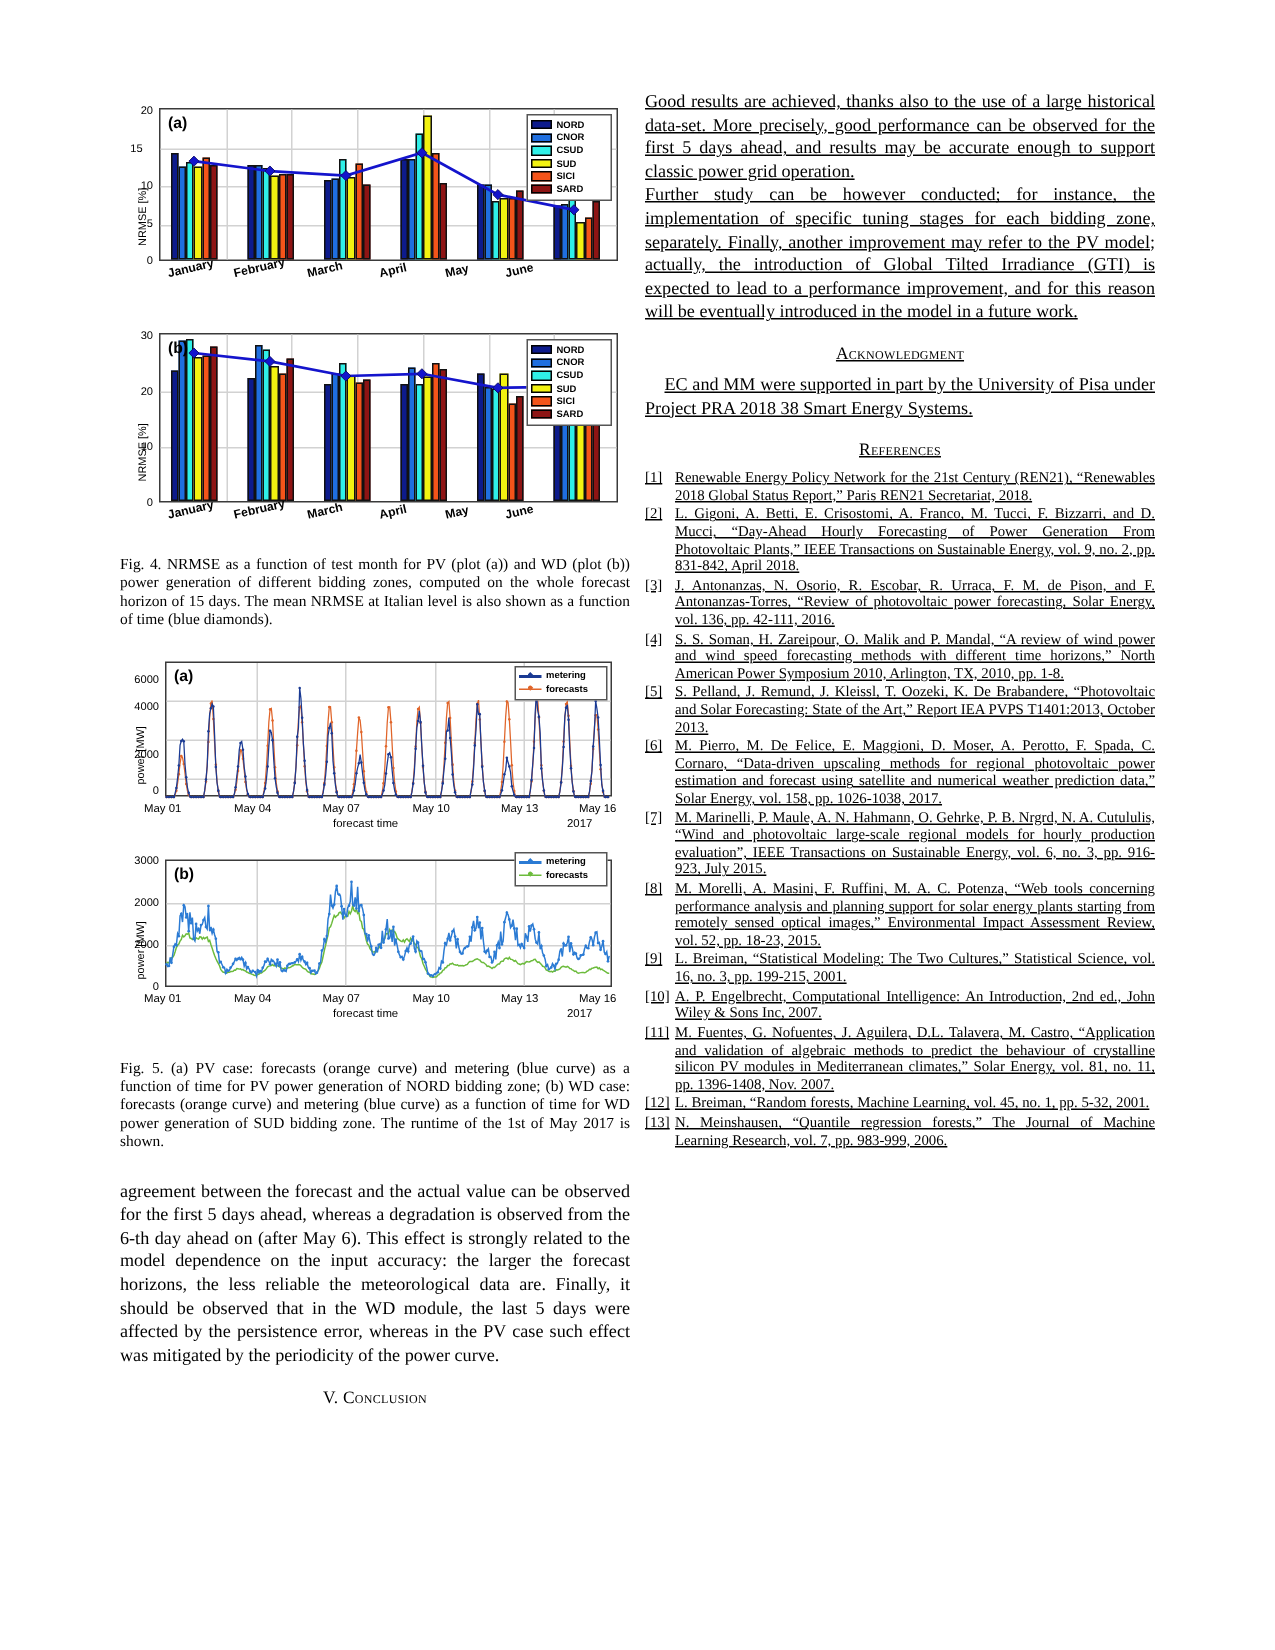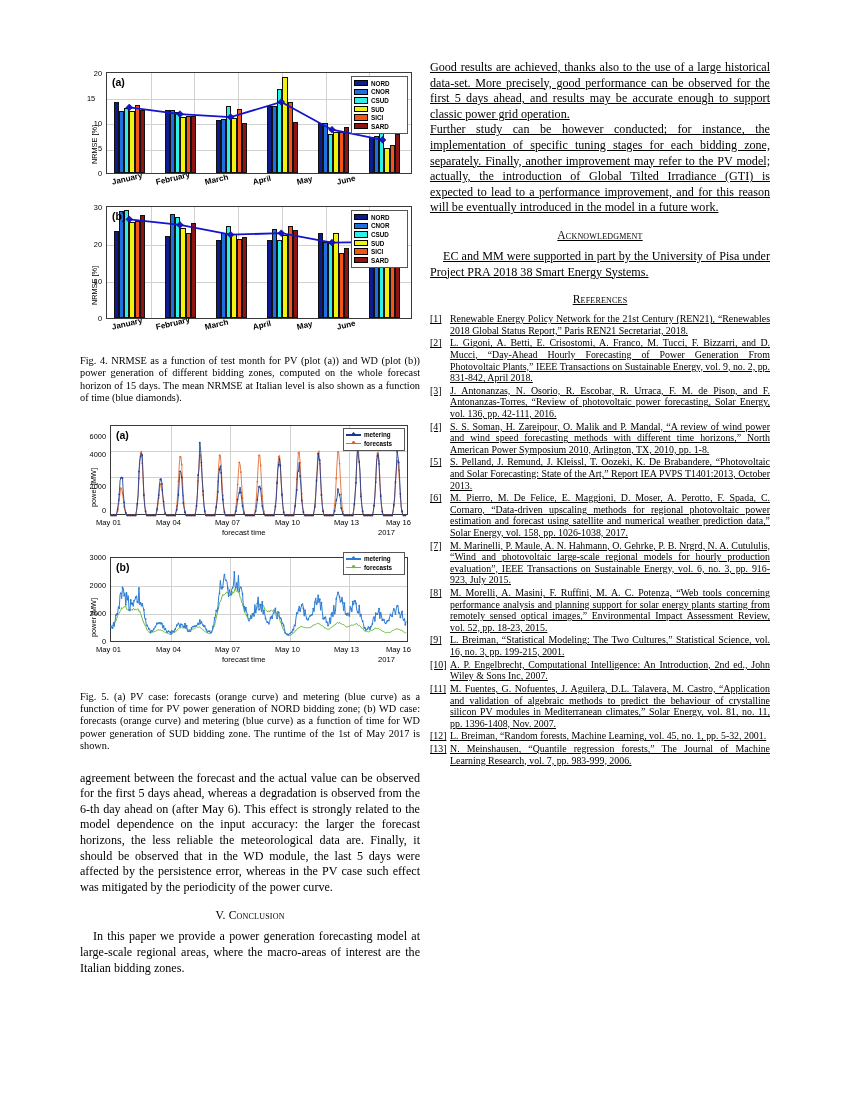--- a/index.html
+++ b/index.html
@@ -308,7 +308,7 @@
         <div class="xtick-rot" style="left:256px; top:114px;">June</div>
       </div>
 
-      <div style="position:relative;height:150px;margin-top:4px;">
+      <div style="position:relative;height:150px;margin-top:20px;">
         <div class="axis-ylabel" style="left:10px; top:107px;">NRMSE [%]</div>
         <div class="ytick" style="left:0px; top:4.5px; width:22px;">30</div>
         <div class="ytick" style="left:0px; top:41.5px; width:22px;">20</div>

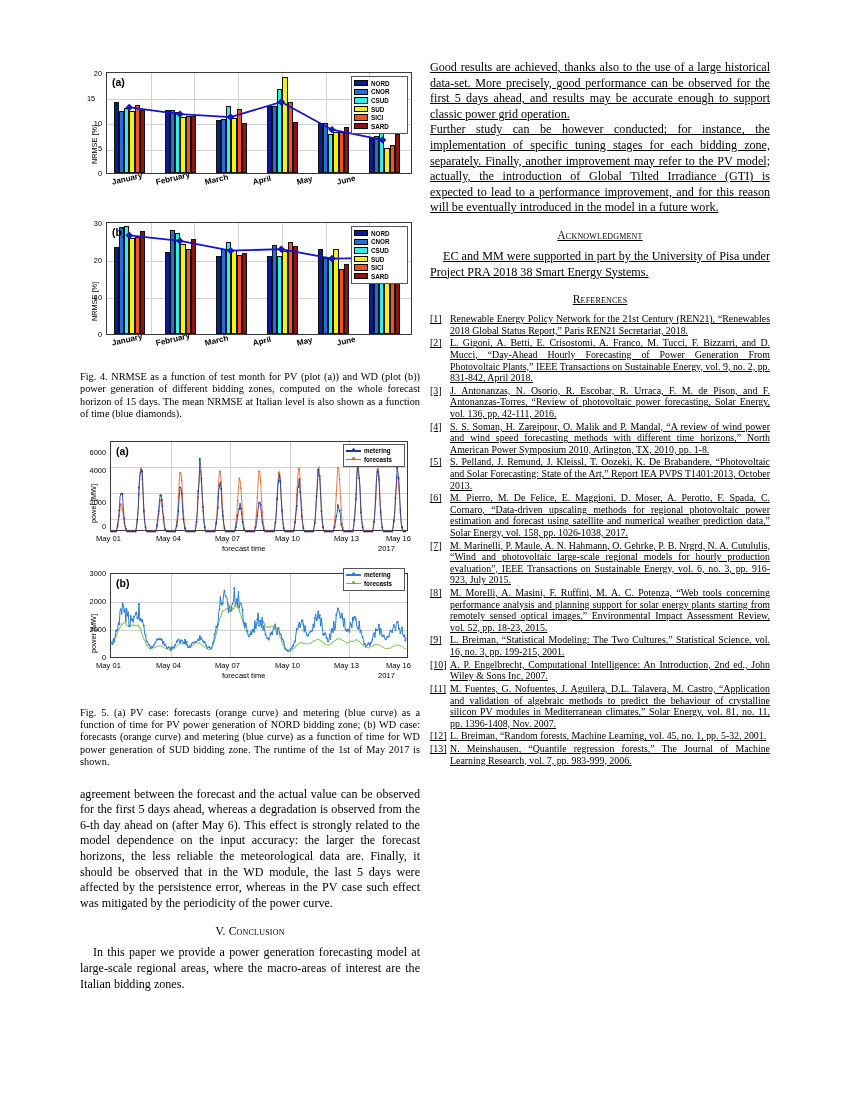--- a/index.html
+++ b/index.html
@@ -1049,7 +1049,6 @@
 
     <div class="section-head" style="margin-top:14px;">V.  Conclusion</div>
 
-    <p class="body-text indent">In this paper we provide a power generation forecasting model at large-scale regional areas, where the macro-areas of interest are the Italian bidding zones.</p>
   </div>
 
   <div class="col col-right">

